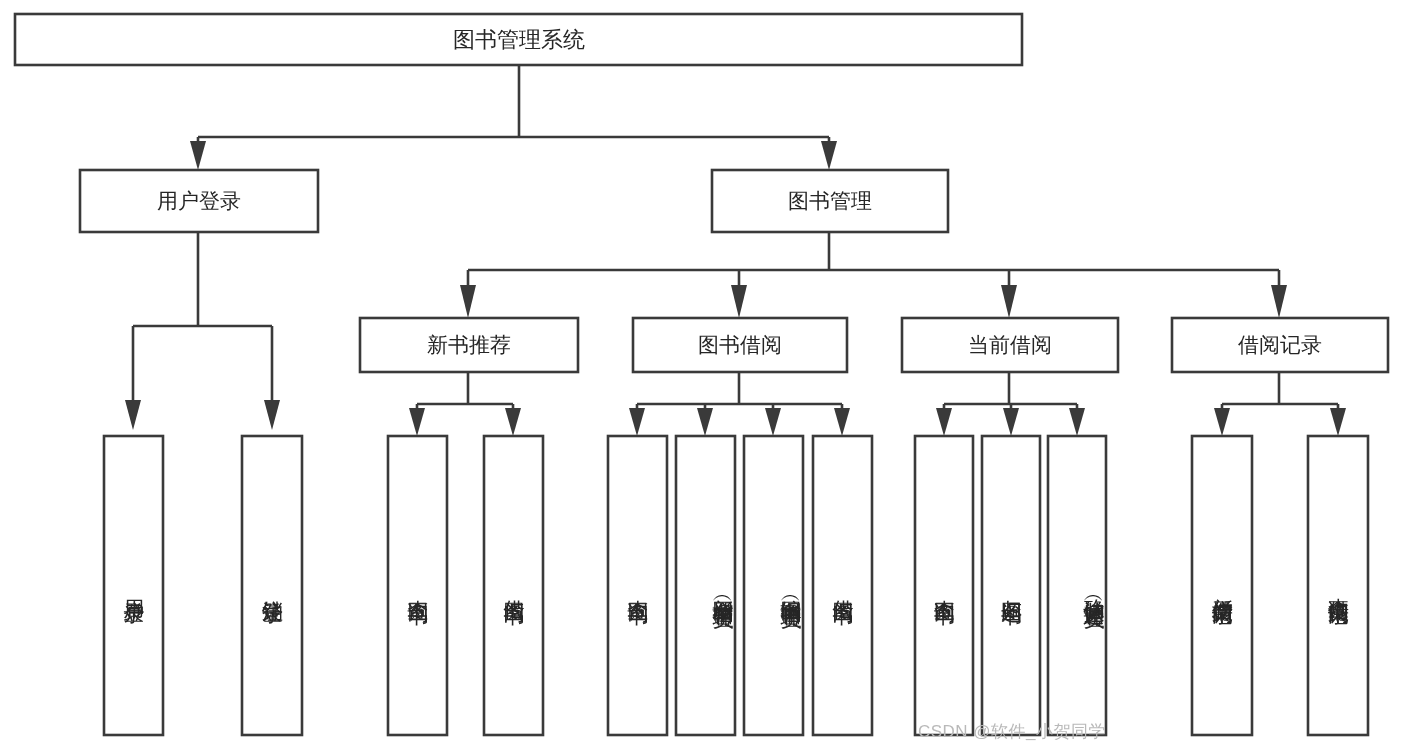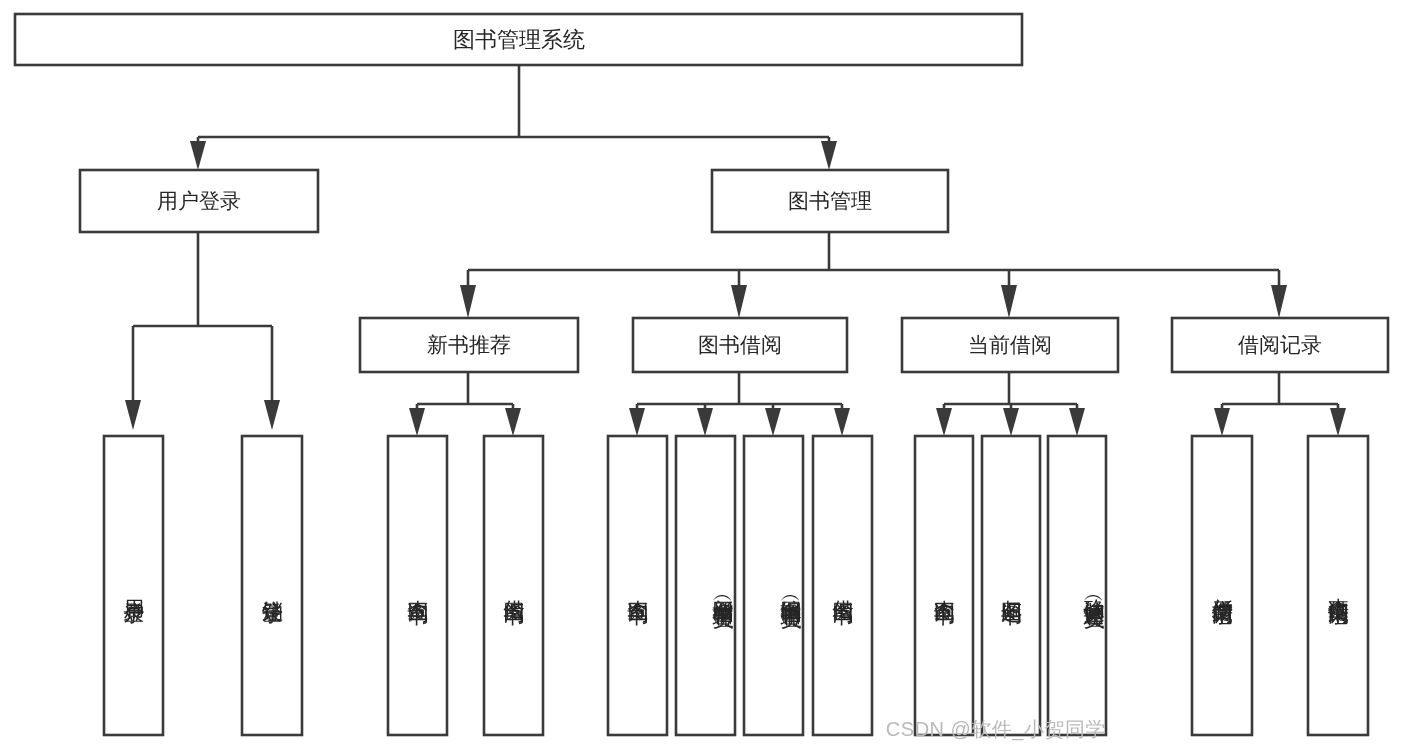--- a/index.html
+++ b/index.html
@@ -77,7 +77,7 @@
     bottom: 4px;
     color: #b9b9b9;
     font-family: "Liberation Sans", "DejaVu Sans", sans-serif;
-    font-size: 20px;
+    font-size: 17px;
     letter-spacing: 0.5px;
     white-space: nowrap;
   }

